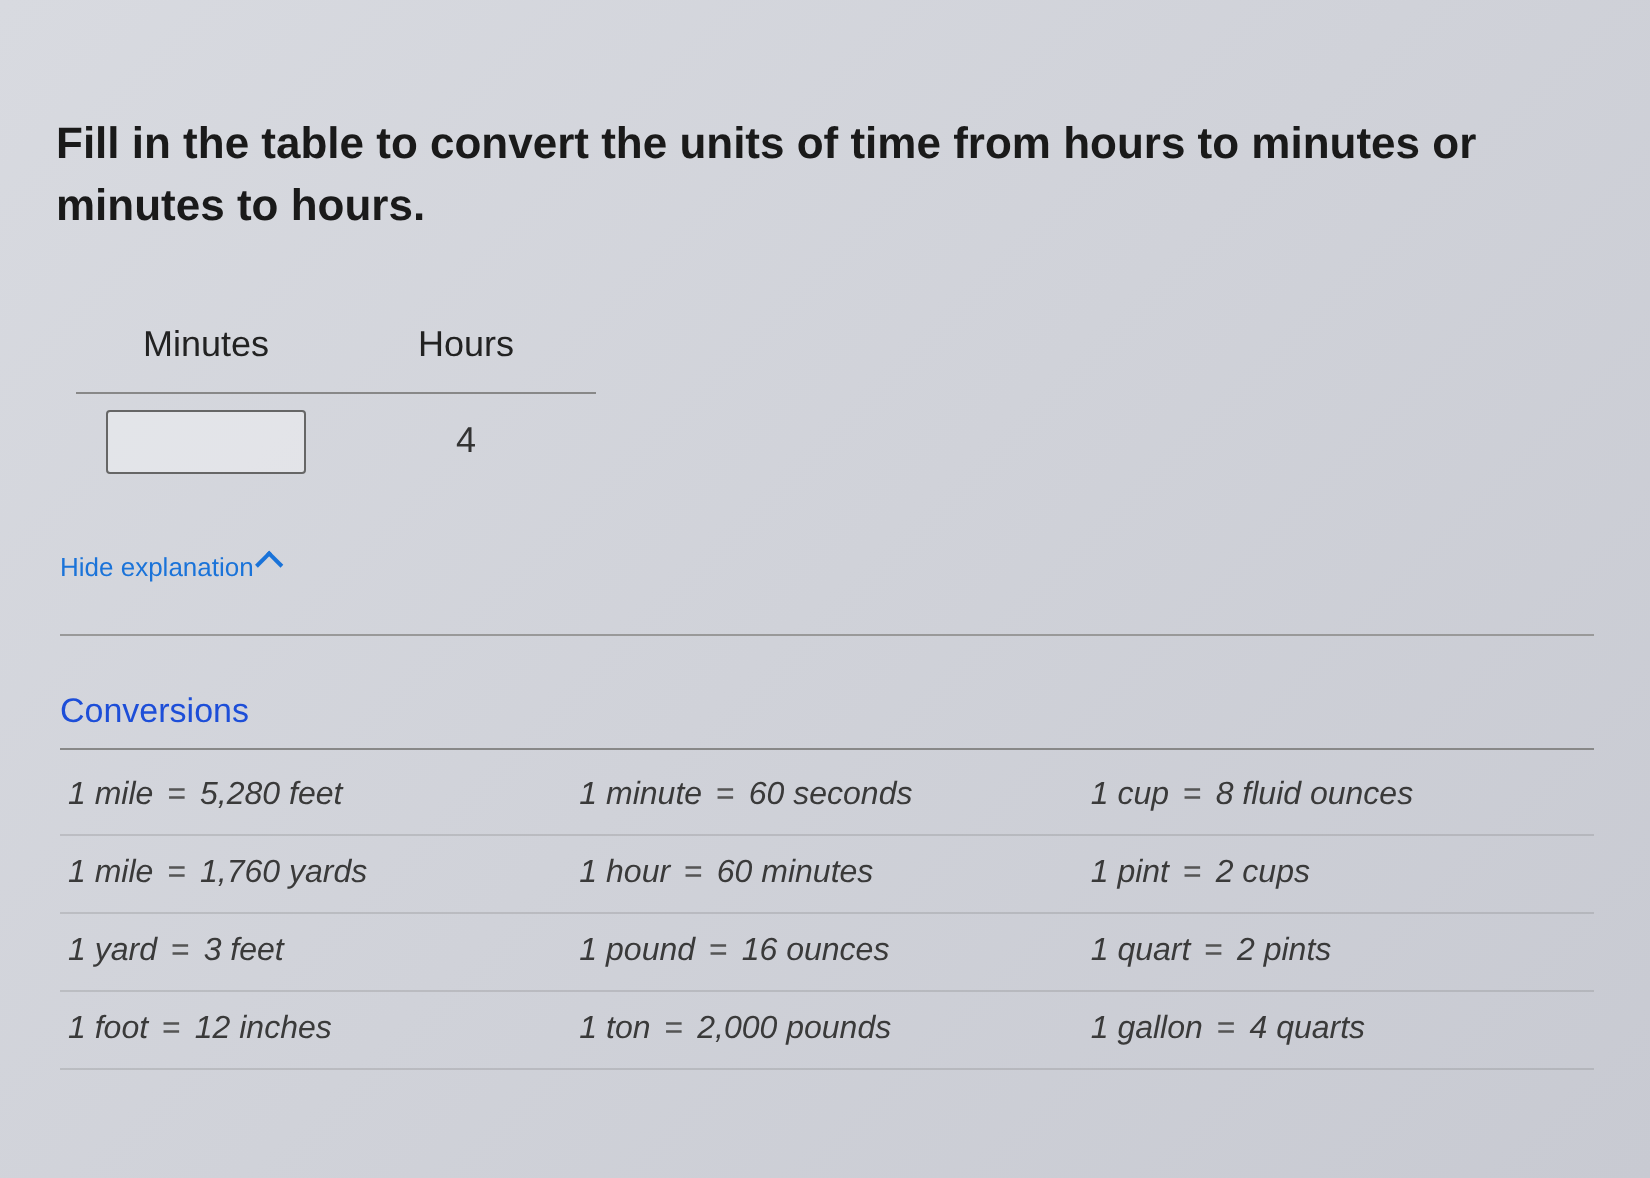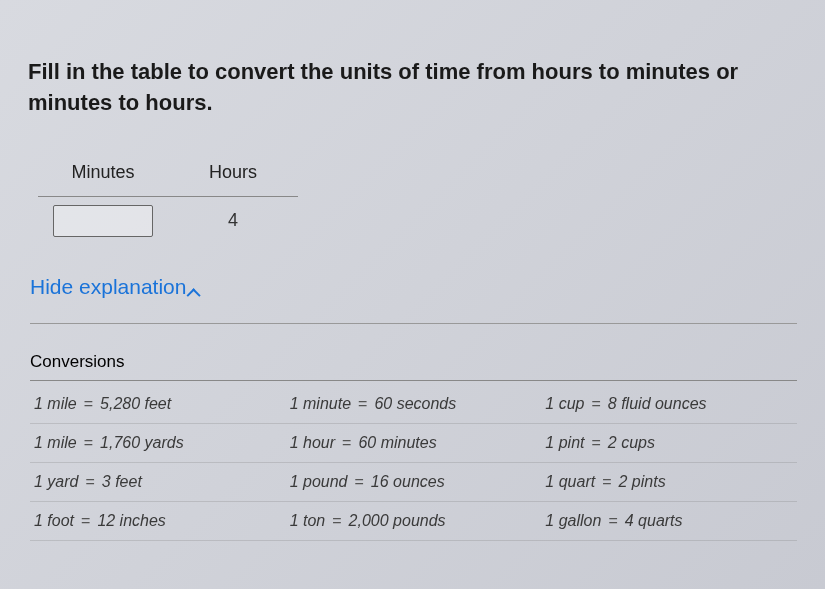--- a/index.html
+++ b/index.html
@@ -54,11 +54,11 @@
     }
     .toggle-link {
       color: #1a73d9;
-      font-size: 21px;
+      font-size: 13px;
       cursor: pointer;
       margin-left: 2px;
       display: inline-flex;
-      align-items: flex-end;
+      align-items: flex-start;
       gap: 4px;
     }
     .chevron-up {

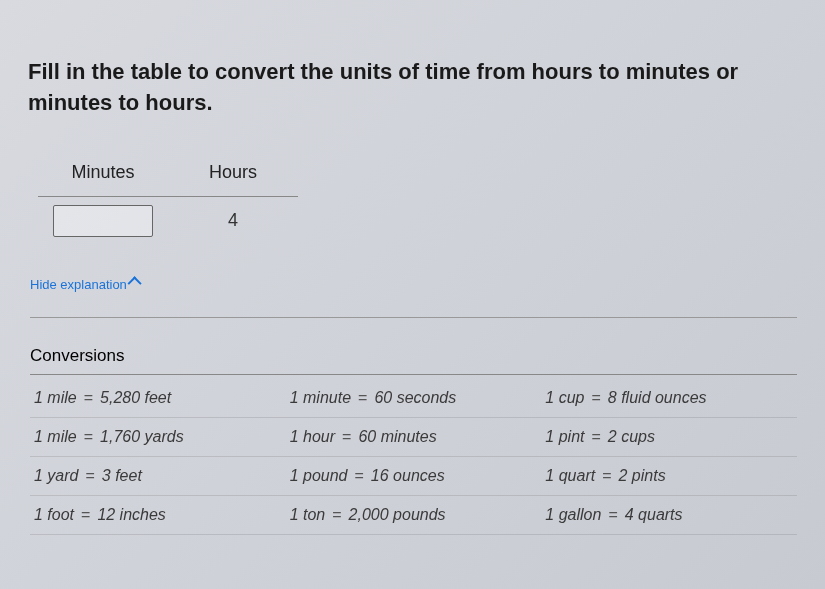--- a/index.html
+++ b/index.html
@@ -81,7 +81,7 @@
     .conv-title {
       font-size: 17px;
       font-weight: 500;
-      color: #000000;
+      color: #1d4ed8;
       padding-bottom: 8px;
       border-bottom: 1px solid #888;
       margin-bottom: 4px;

